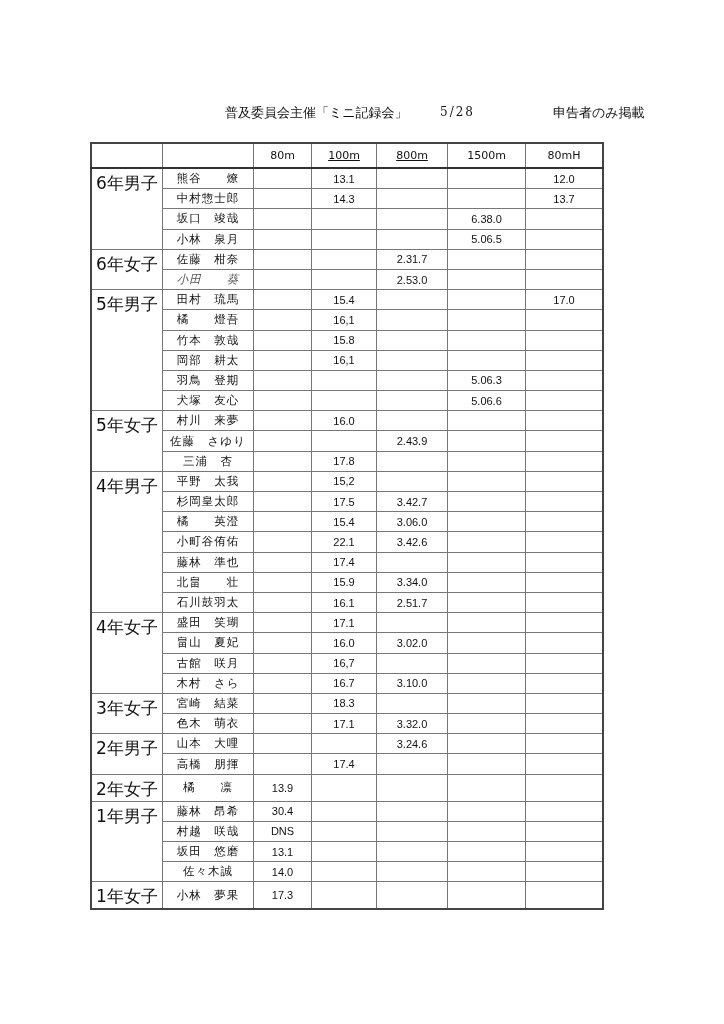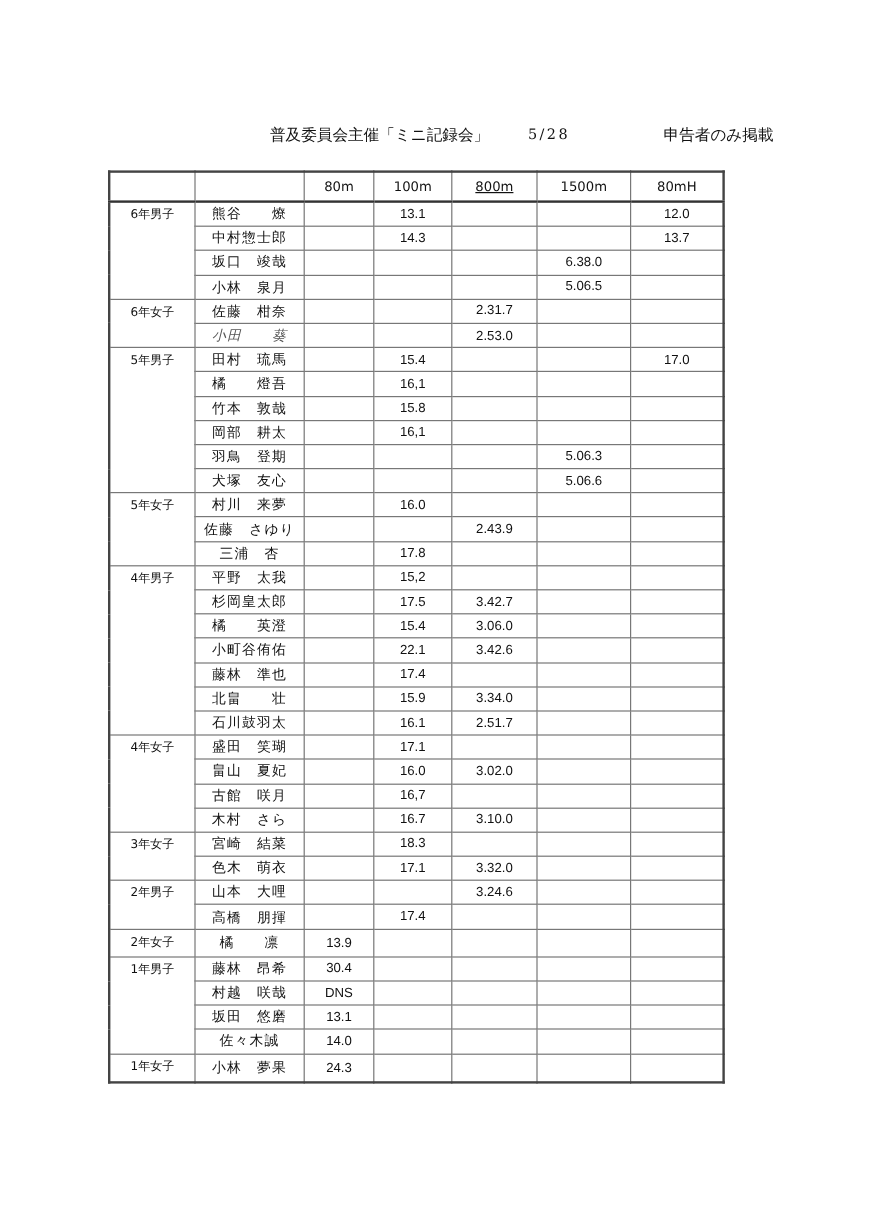--- a/index.html
+++ b/index.html
@@ -14,7 +14,7 @@
   table.results tr.head th { height:20px; border-bottom:2px solid #333; }
   .c-grade { width:70px; vertical-align:top; font-size:10px; padding-top:3px !important; }
   .c-name { width:90px; font-size:11.5px; letter-spacing:1px; }
-  .c-80 { width:57px; } .c-100 { width:64px; } .c-800 { width:70px;text-decoration:underline; } .c-1500 { width:77px; } .c-h { width:76px; }
+  .c-80 { width:57px; } .c-100 { width:64px;text-decoration:underline; } .c-800 { width:70px;text-decoration:underline; } .c-1500 { width:77px; } .c-h { width:76px; }
   td.val { font-family:"Liberation Sans", sans-serif; font-size:11px; }
   .light { color:#555; font-weight:300;font-style:italic; }
 </style>

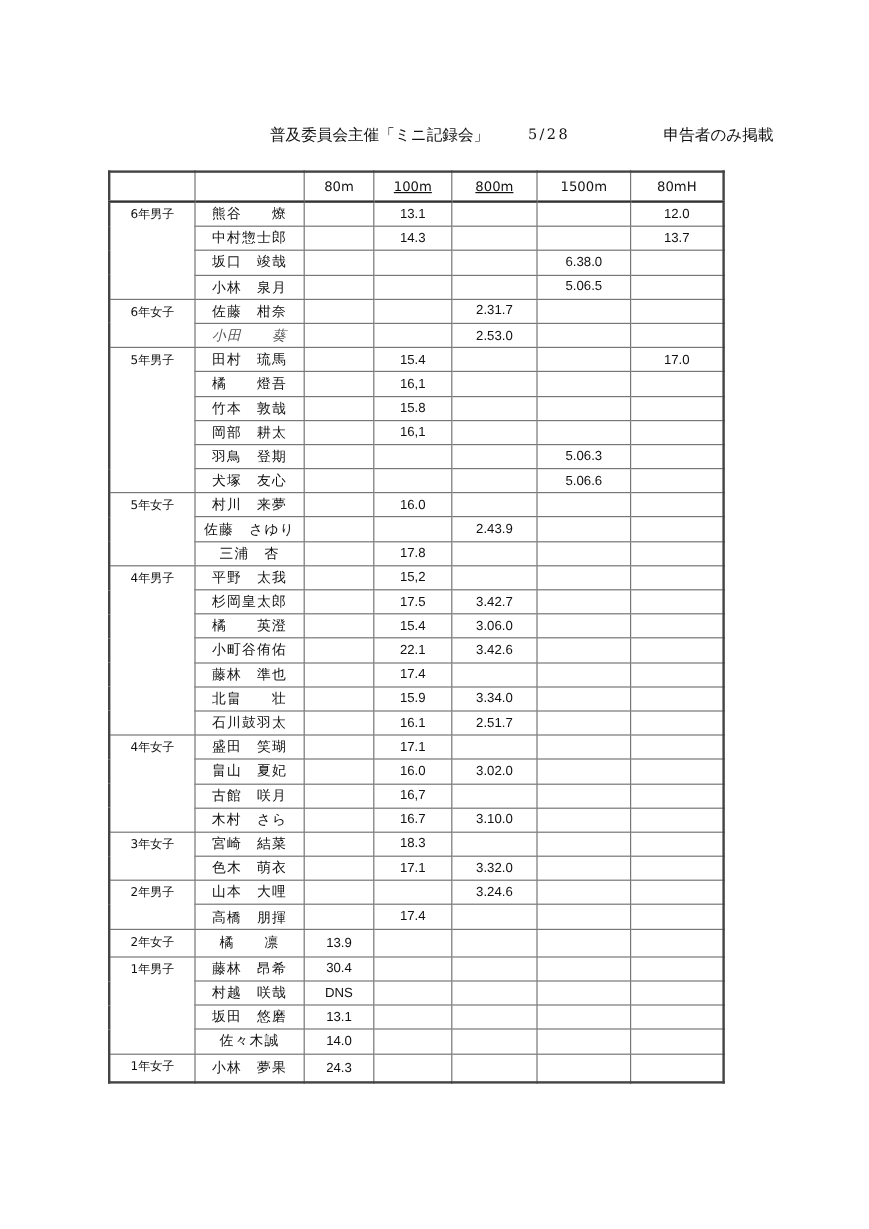--- a/index.html
+++ b/index.html
@@ -12,7 +12,7 @@
   table.results { position:absolute; left:90px; top:142px; border-collapse:collapse; border:2px solid #444; font-size:11px; }
   table.results td, table.results th { border:1px solid #777; height:19.2px; padding:0; text-align:center; font-weight:normal; }
   table.results tr.head th { height:20px; border-bottom:2px solid #333; }
-  .c-grade { width:70px; vertical-align:top; font-size:10px; padding-top:3px !important; }
+  .c-grade { width:70px; vertical-align:top; font-size:17px; padding-top:3px !important; }
   .c-name { width:90px; font-size:11.5px; letter-spacing:1px; }
   .c-80 { width:57px; } .c-100 { width:64px;text-decoration:underline; } .c-800 { width:70px;text-decoration:underline; } .c-1500 { width:77px; } .c-h { width:76px; }
   td.val { font-family:"Liberation Sans", sans-serif; font-size:11px; }

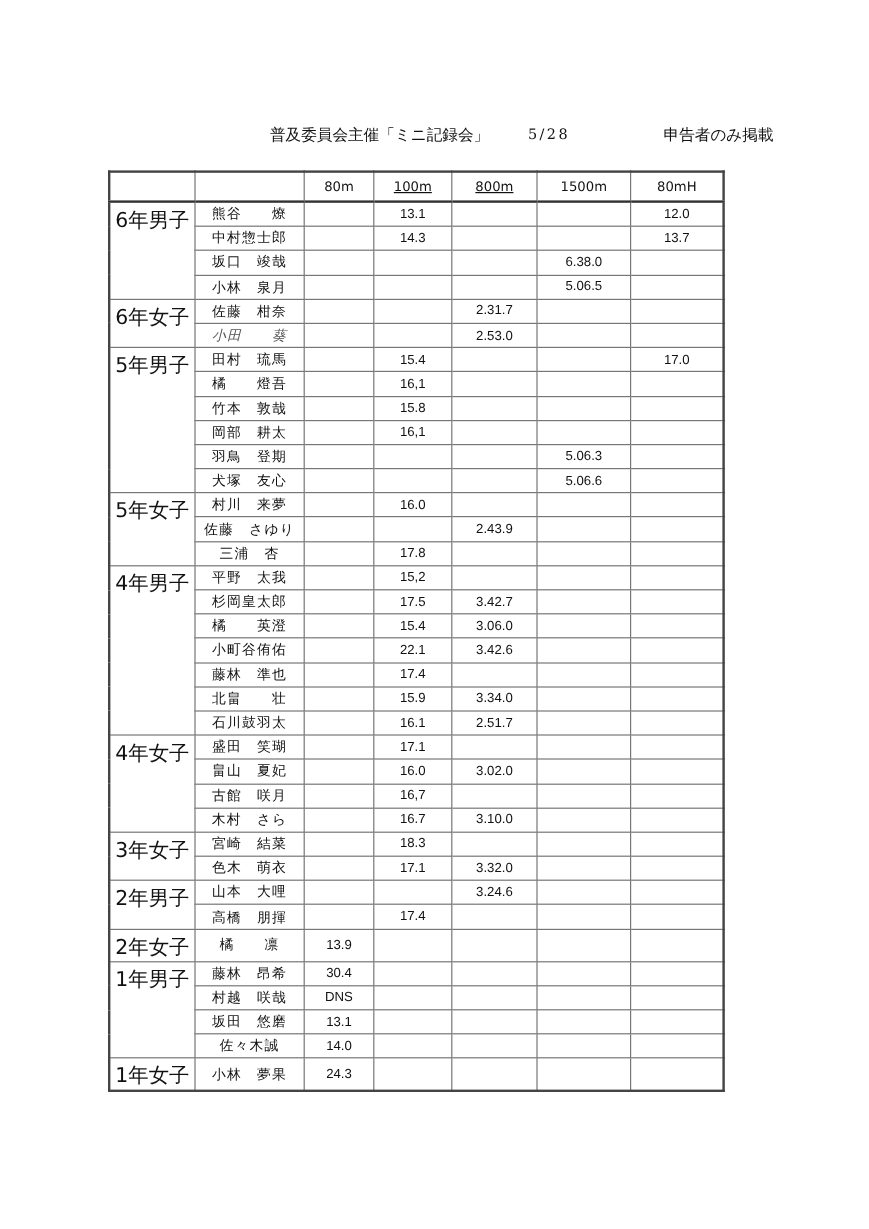--- a/index.html
+++ b/index.html
@@ -333,7 +333,7 @@
       <tr>
         <td class="c-grade" rowspan="1">1年女子</td>
         <td class="c-name">小林　夢果</td>
-        <td class="val">24.3</td>
+        <td class="val">17.3</td>
         <td class="val"></td>
         <td class="val"></td>
         <td class="val"></td>

